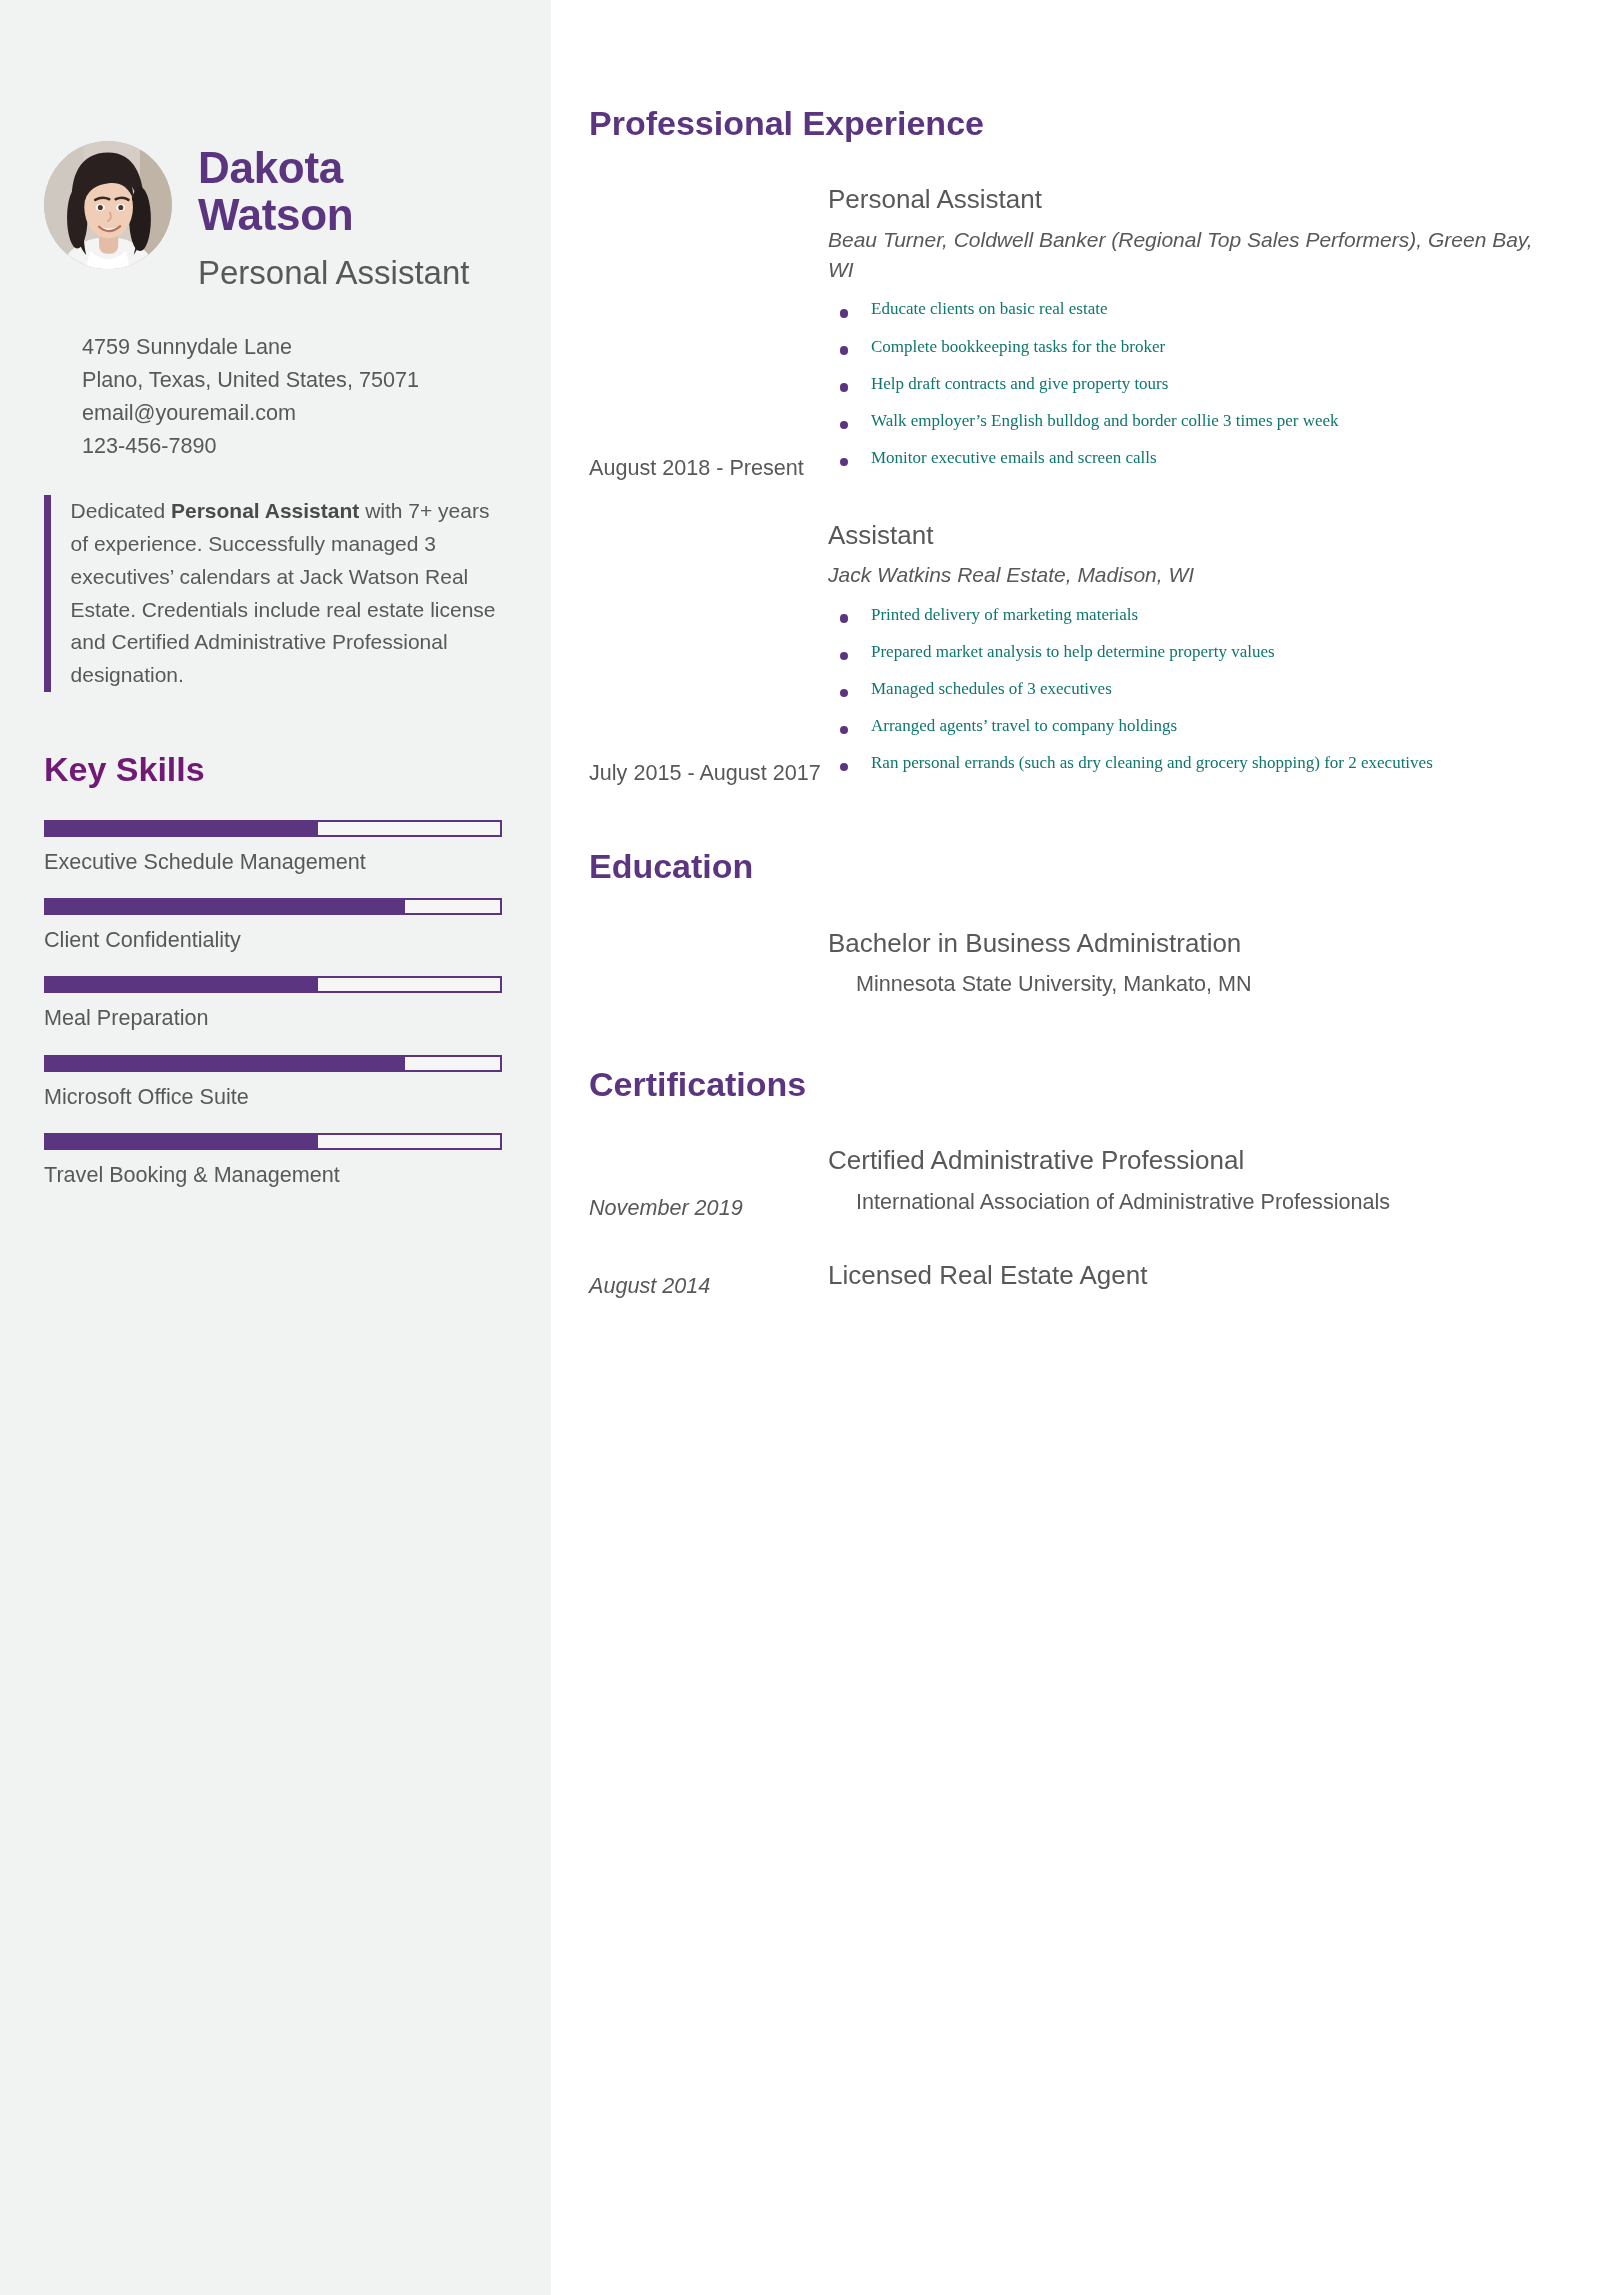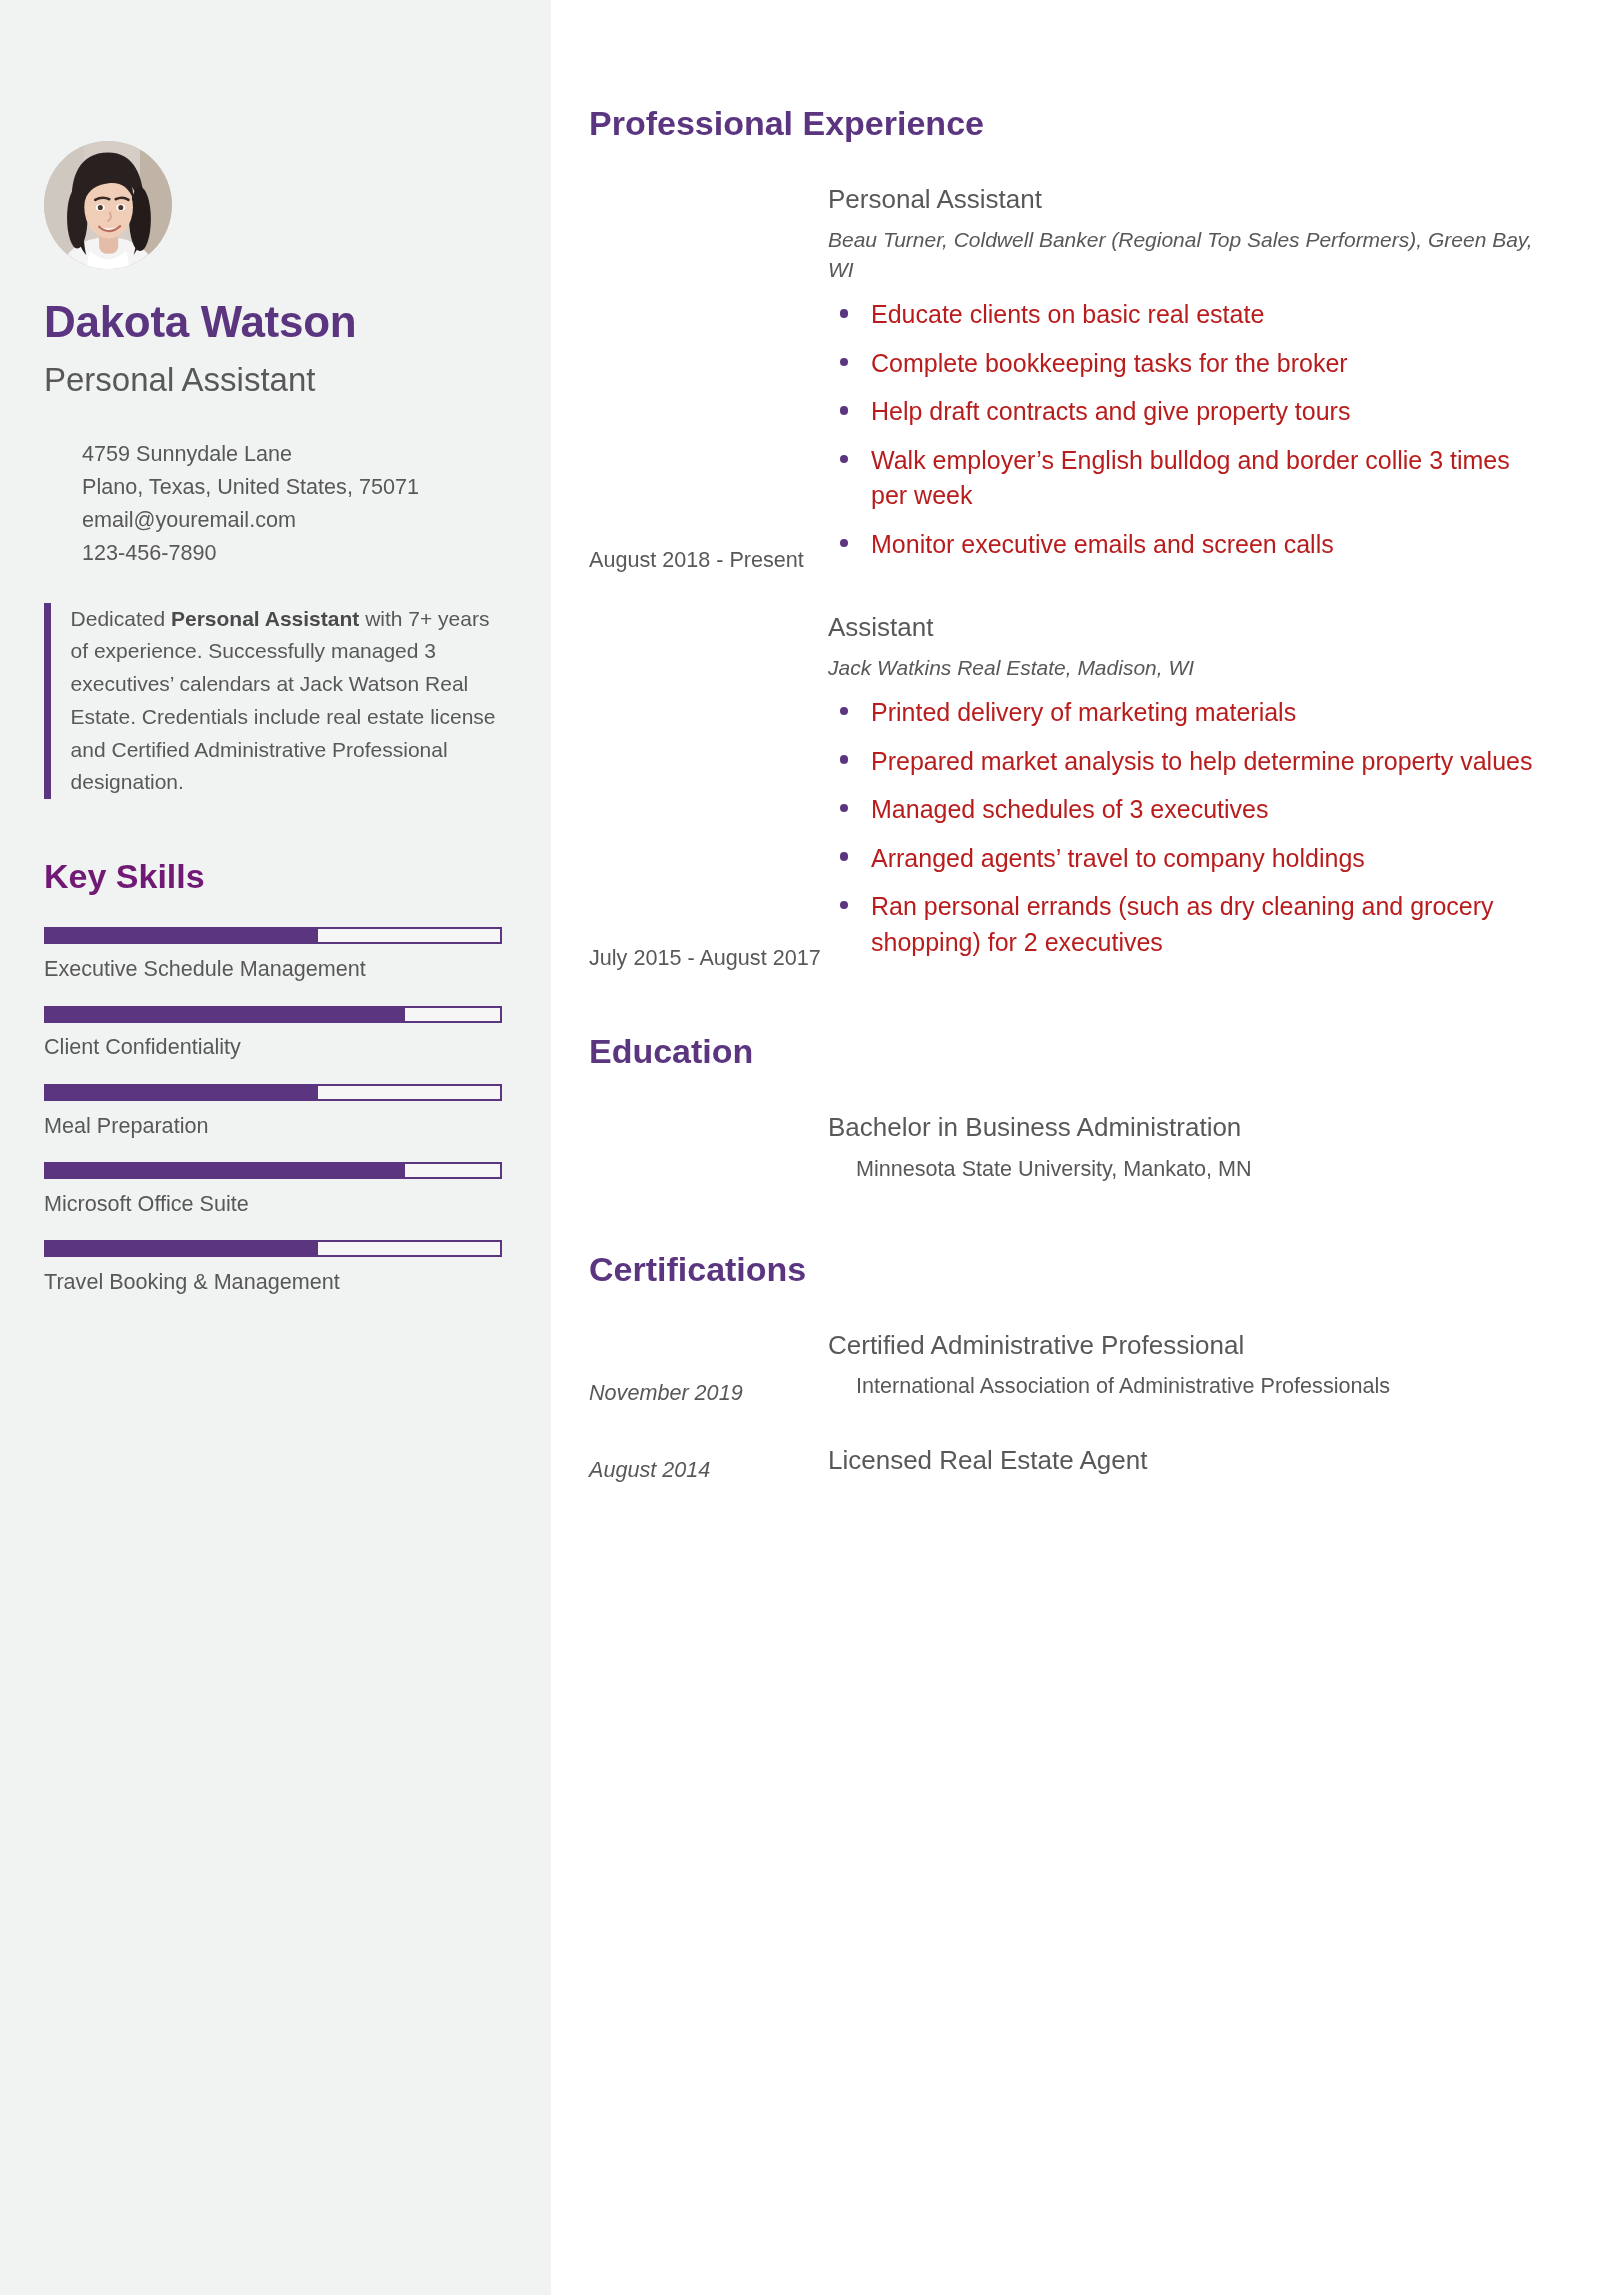--- a/index.html
+++ b/index.html
@@ -37,7 +37,6 @@
     display: flex;
     align-items: flex-start;
     gap: 26px;
-    flex-direction: column;
   }
 
   .avatar {

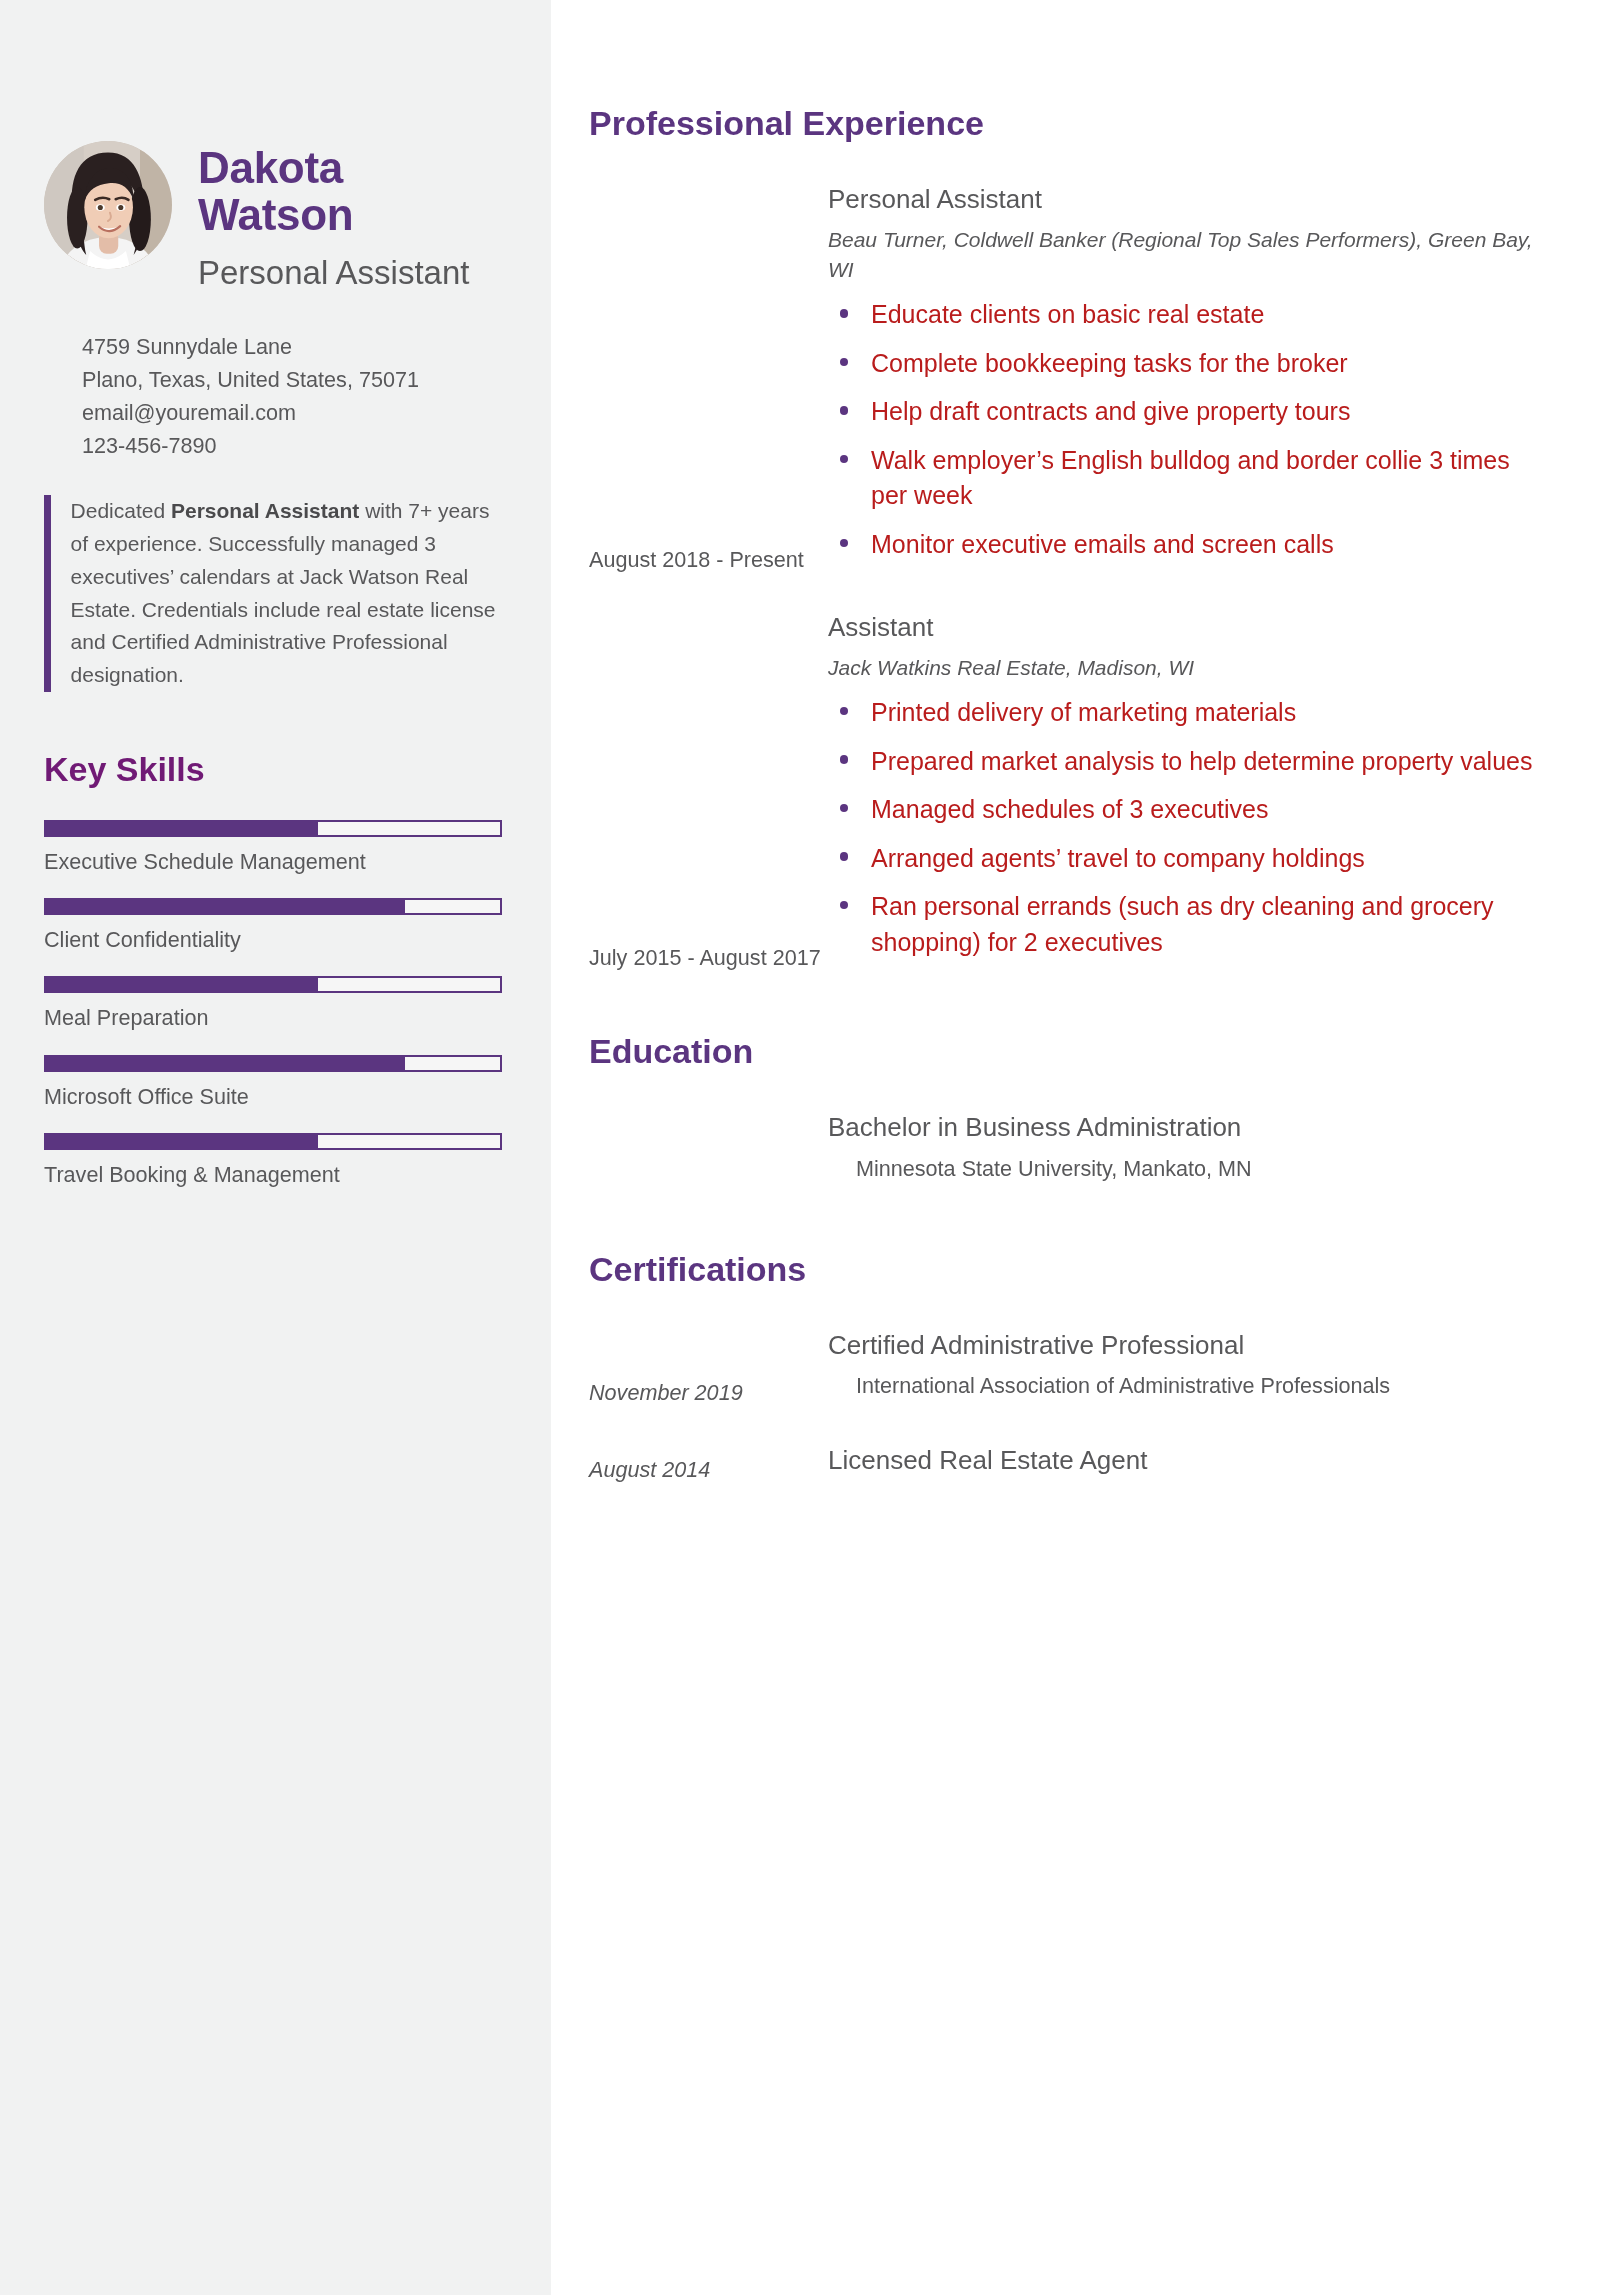--- a/index.html
+++ b/index.html
@@ -175,9 +175,10 @@
     position: relative;
     padding-left: 43px;
     margin-bottom: 13px;
-    color: #b91c1c;
-    font-size: 25px;
+    color: #0f766e;
+    font-size: 17px;
     line-height: 1.42;
+    font-family: Liberation Serif, serif;
   }
   .bullets li::before {
     content: "";

